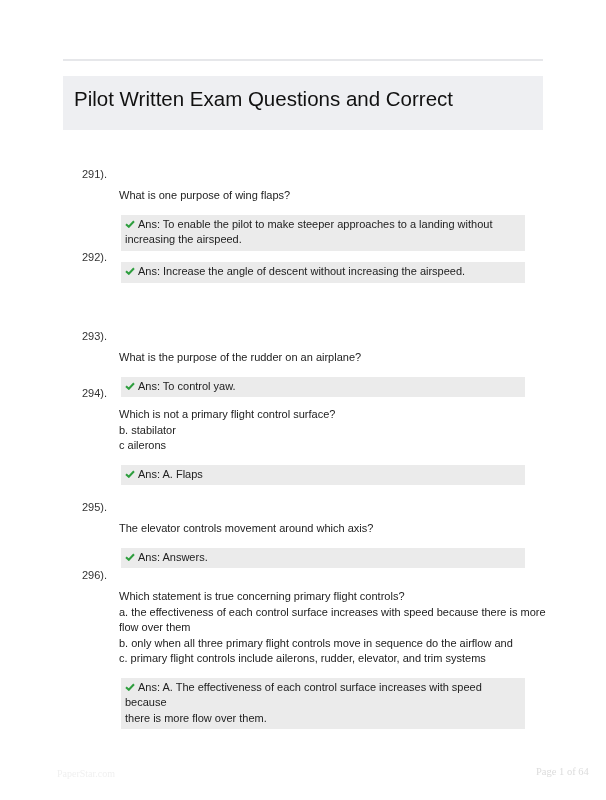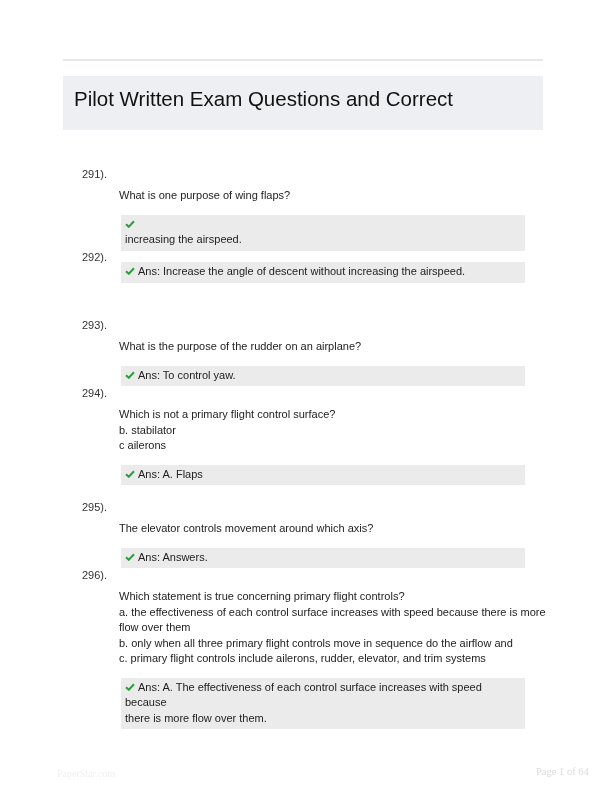--- a/index.html
+++ b/index.html
@@ -37,7 +37,7 @@
   <div class="ans">
     <div><svg class="check" viewBox="0 0 10 8">
           <path d="M1 4.2 L3.8 6.8 L9 1.2" stroke="#2e9e3e" stroke-width="2" fill="none"></path>
-        </svg></div>
+        </svg><span>Ans: To enable the pilot to make steeper approaches to a landing without</span></div>
     <div>increasing the airspeed.</div>
   </div>
 </div>

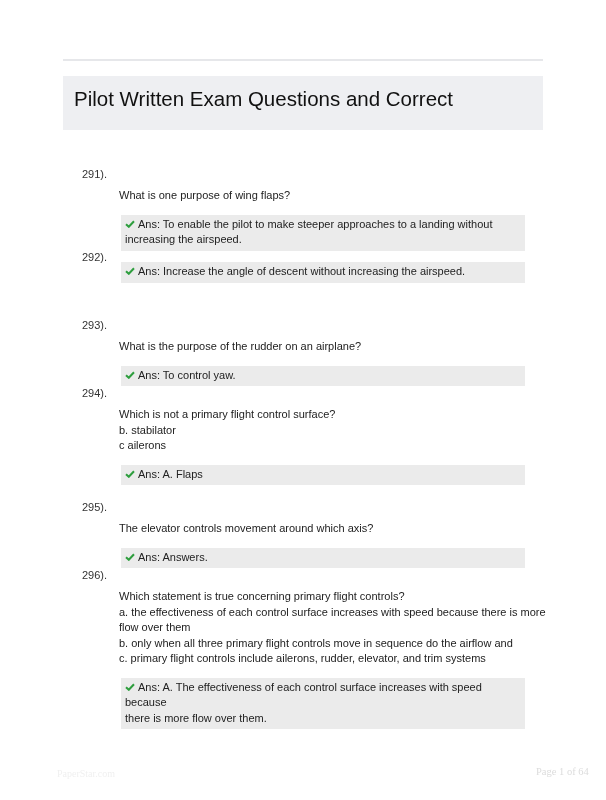--- a/index.html
+++ b/index.html
@@ -51,7 +51,7 @@
   </div>
 </div>
 
-<div class="qa" style="top:319px">
+<div class="qa" style="top:330px">
   <span class="qnum">293).</span>
   <div class="qtext">
     <div>What is the purpose of the rudder on an airplane?</div>

